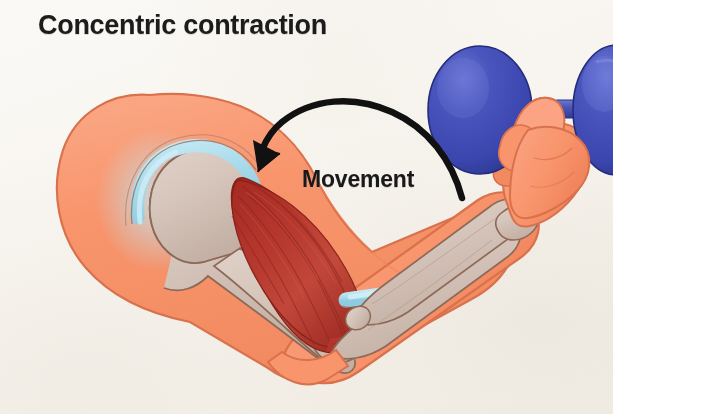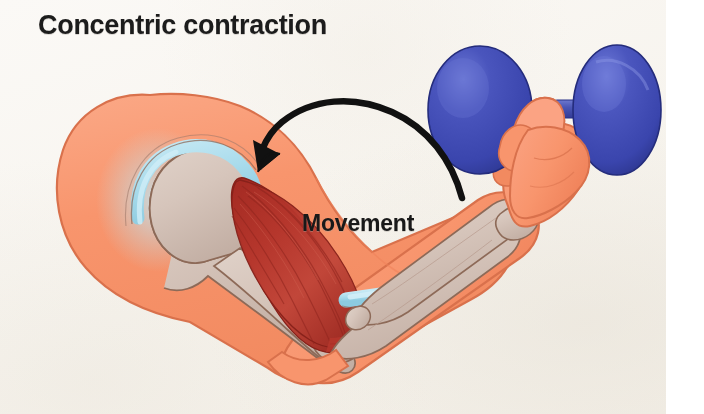--- a/index.html
+++ b/index.html
@@ -9,7 +9,7 @@
   }
   #figure-root {
     position: relative;
-    width: 666px;
+    width: 613px;
     height: 414px;
     background: #faf8f4;
     overflow: hidden;

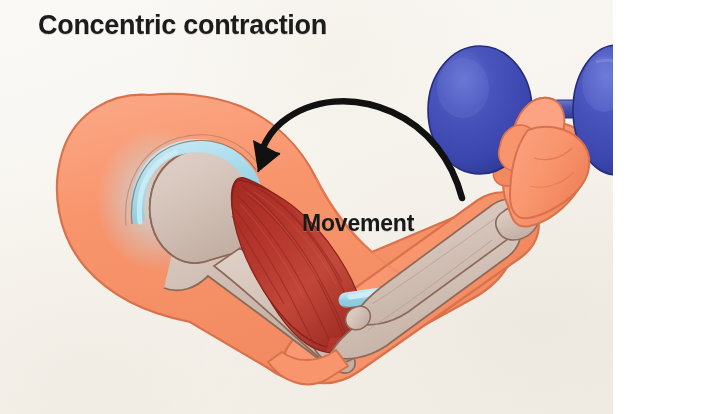--- a/index.html
+++ b/index.html
@@ -53,7 +53,6 @@
     letter-spacing: -0.2px;
     text-shadow: 0 1px 0 rgba(170,165,158,0.4);
     white-space: nowrap;
-    margin-top: 44px;
   }
 </style>
 </head>

